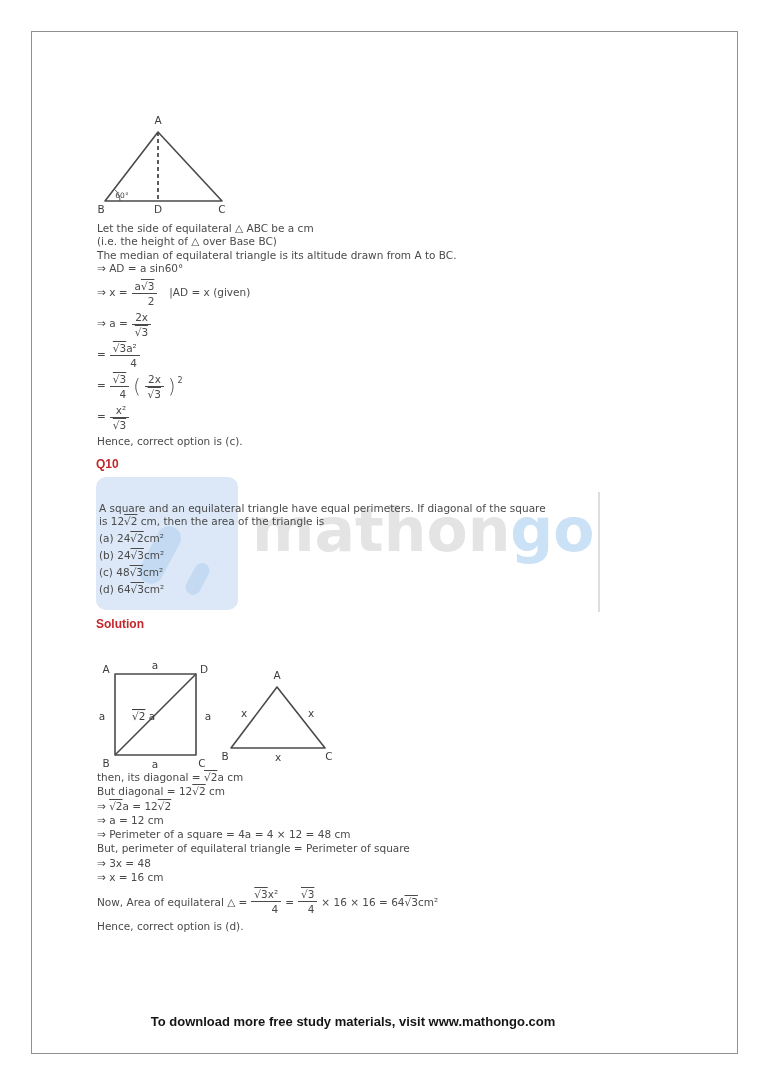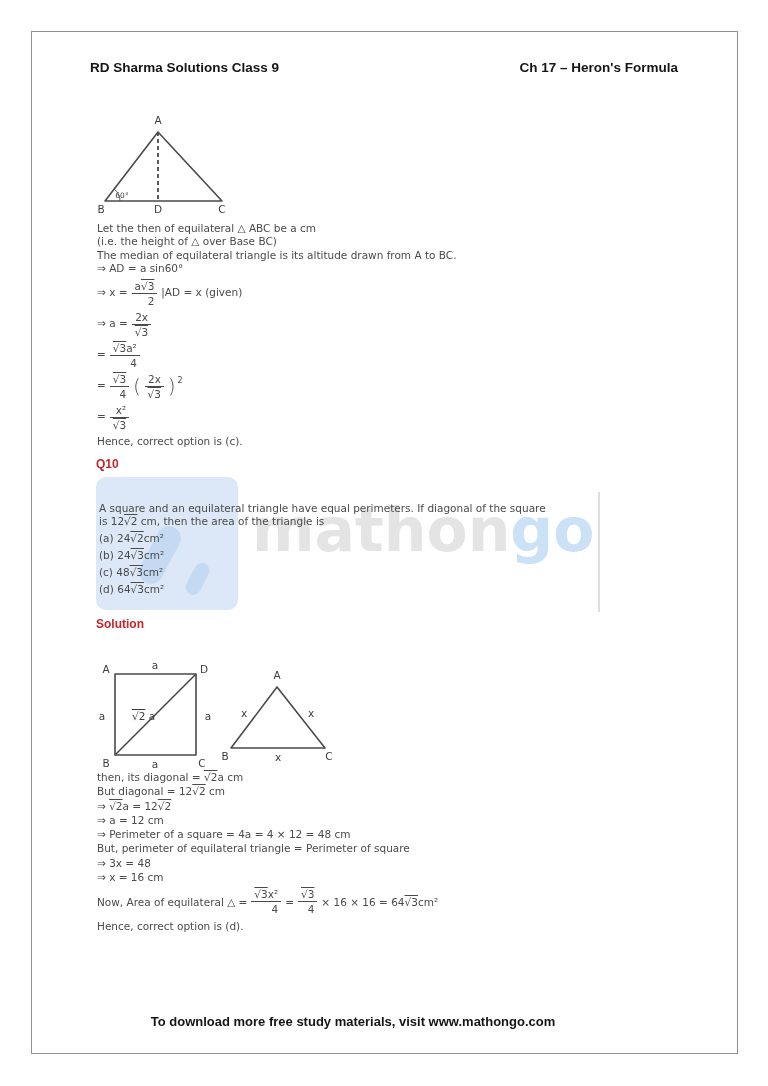--- a/index.html
+++ b/index.html
@@ -62,10 +62,6 @@
 <div class="page">
   <div class="frame"></div>
 
-  <div class="header">
-    <span>RD Sharma Solutions Class 9</span>
-    <span>Ch 17 – Heron's Formula</span>
-  </div>
 
   <svg class="dsvg tri1" width="135" height="100" viewBox="0 0 135 100">
     <path d="M9 87 L62 18 L126 87 Z"></path>

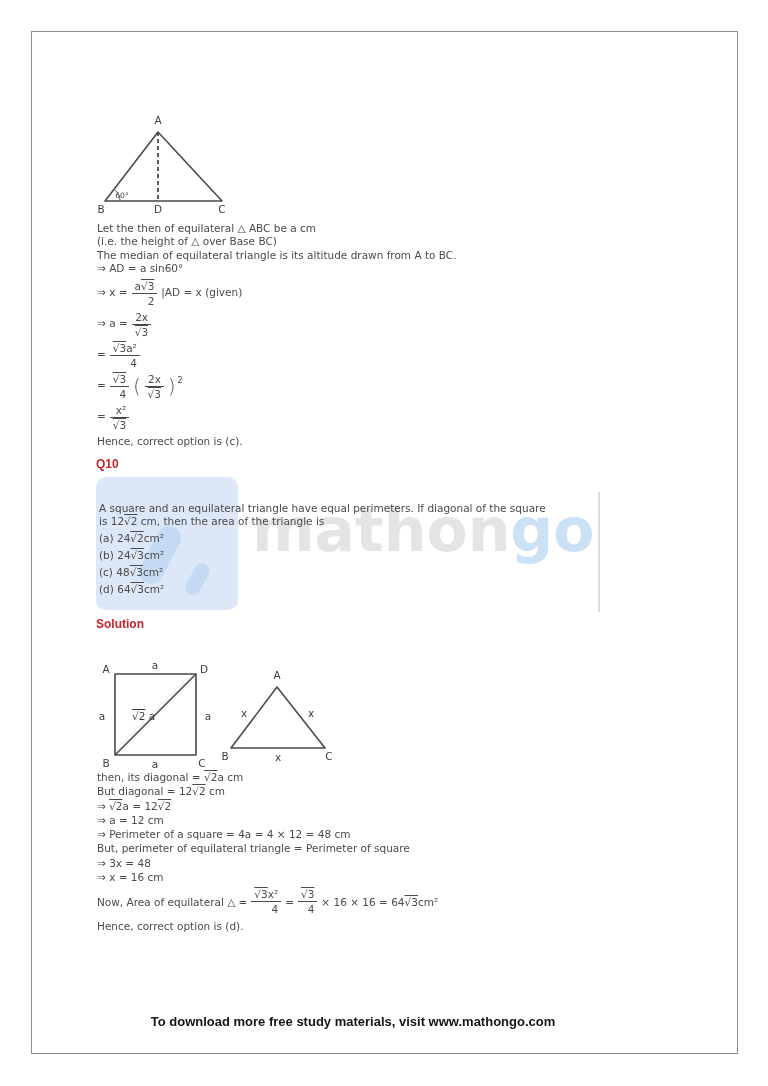--- a/index.html
+++ b/index.html
@@ -75,7 +75,7 @@
   </svg>
 
   <div class="tblock q9block">
-    <div>Let the then of equilateral △ ABC be a cm</div>
+    <div>Let the side of equilateral △ ABC be a cm</div>
     <div>(i.e. the height of △ over Base BC)</div>
     <div>The median of equilateral triangle is its altitude drawn from A to BC.</div>
     <div>⇒ AD = a sin60°</div>

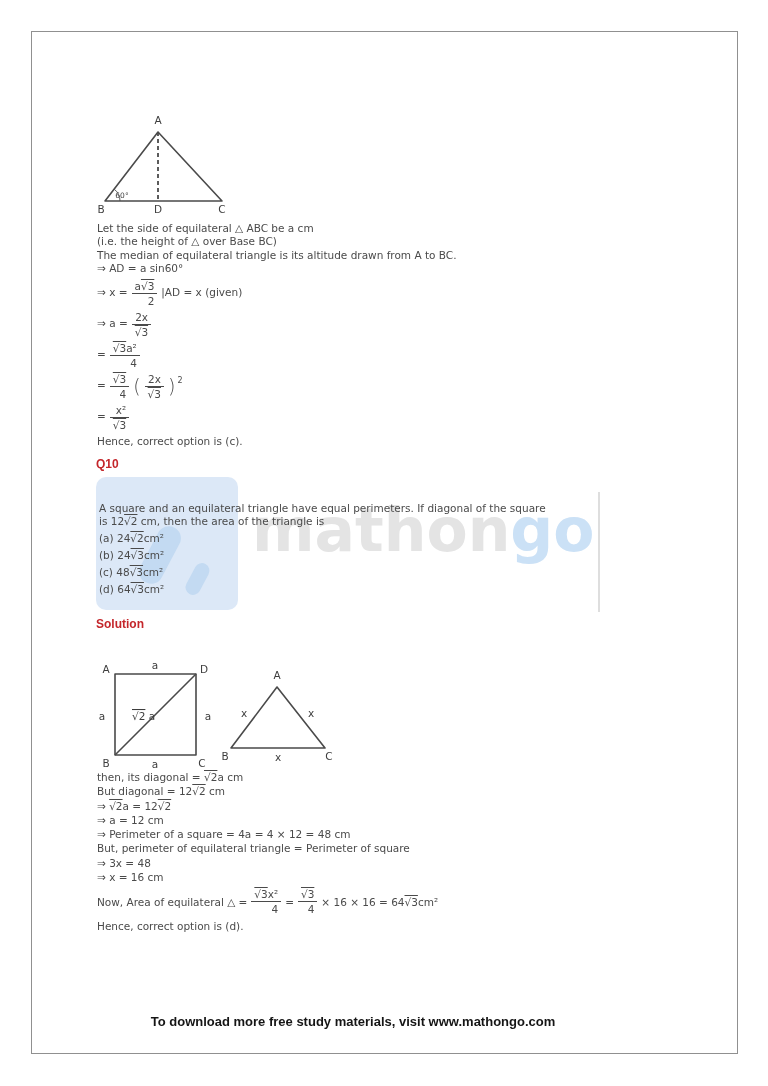--- a/index.html
+++ b/index.html
@@ -44,7 +44,7 @@
   .frac .fd{display:block;padding:1px 3px 0;line-height:12px;}
   .paren{font-size:19px;font-weight:300;line-height:19px;}
   .sup{font-size:8px;align-self:flex-start;margin-left:-2px;margin-top:1px;}
-  .note{}
+  .note{margin-left:8px;}
   
   .dsvg{position:absolute;}
   .tri1{left:96px;top:114px;}

